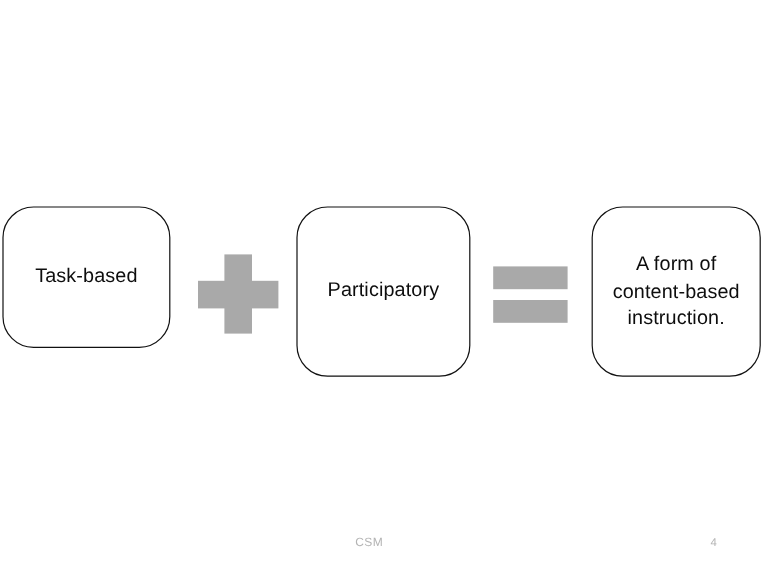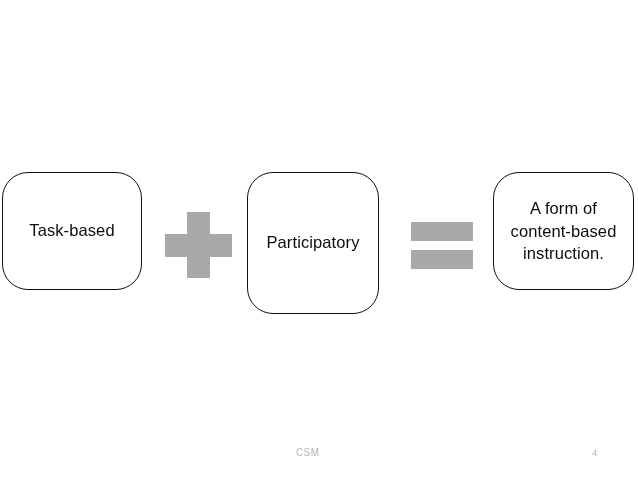--- a/index.html
+++ b/index.html
@@ -49,7 +49,7 @@
 
   #box-task      { left: 2px;   top: 172px; width: 140px; height: 118px; }
   #box-particip  { left: 247px; top: 172px; width: 132px; height: 142px; }
-  #box-result    { left: 493px; top: 172px; width: 141px; height: 118px; }
+  #box-result    { left: 493px; top: 172px; width: 141px; height: 142px; }
 
   #box-result .box-text { line-height: 1.36; }
 

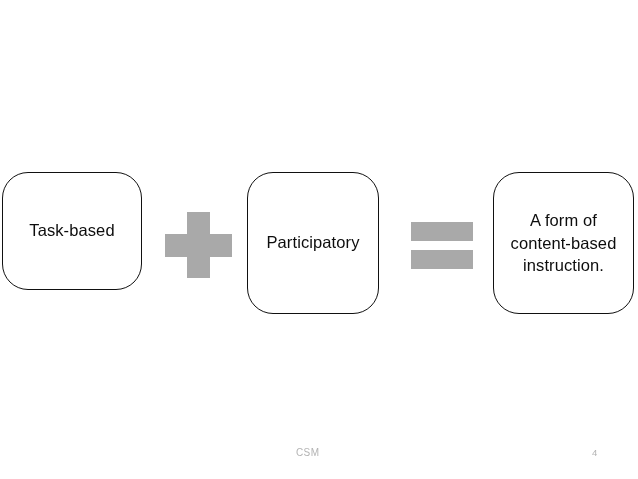--- a/index.html
+++ b/index.html
@@ -48,7 +48,7 @@
   }
 
   #box-task      { left: 2px;   top: 172px; width: 140px; height: 118px; }
-  #box-particip  { left: 247px; top: 172px; width: 132px; height: 142px; }
+  #box-particip  { left: 247px; top: 172px; width: 145px; height: 142px; }
   #box-result    { left: 493px; top: 172px; width: 141px; height: 142px; }
 
   #box-result .box-text { line-height: 1.36; }

